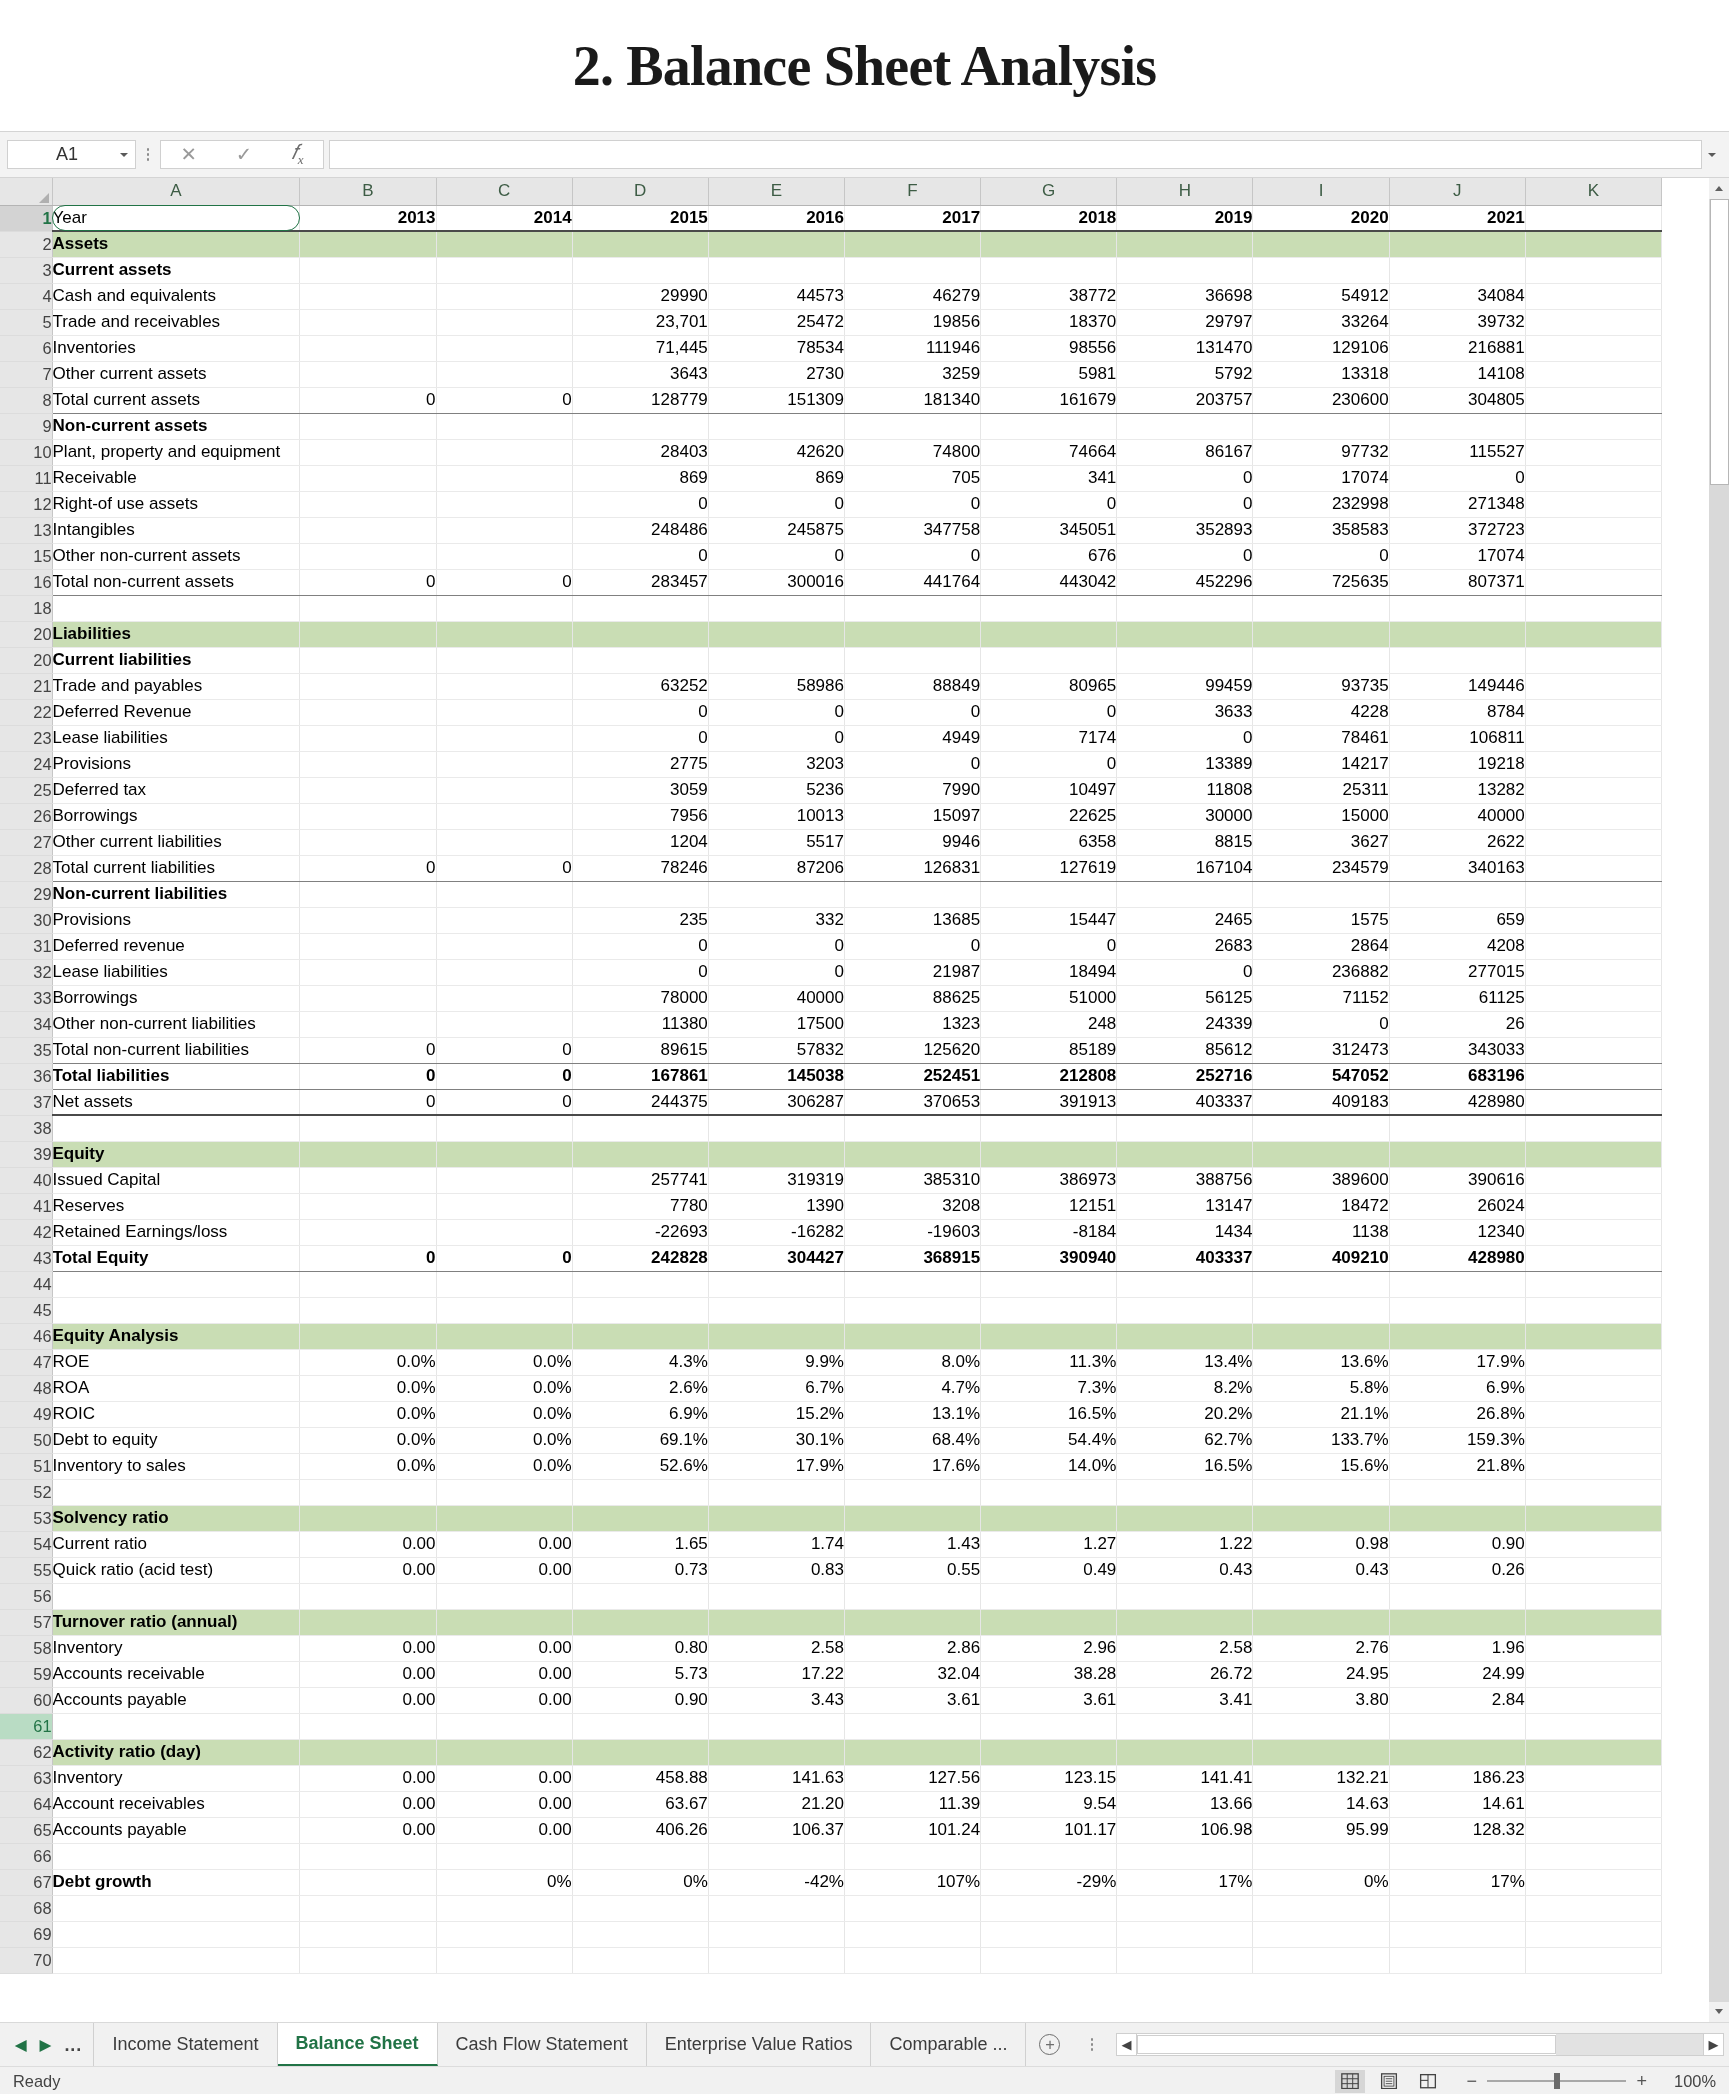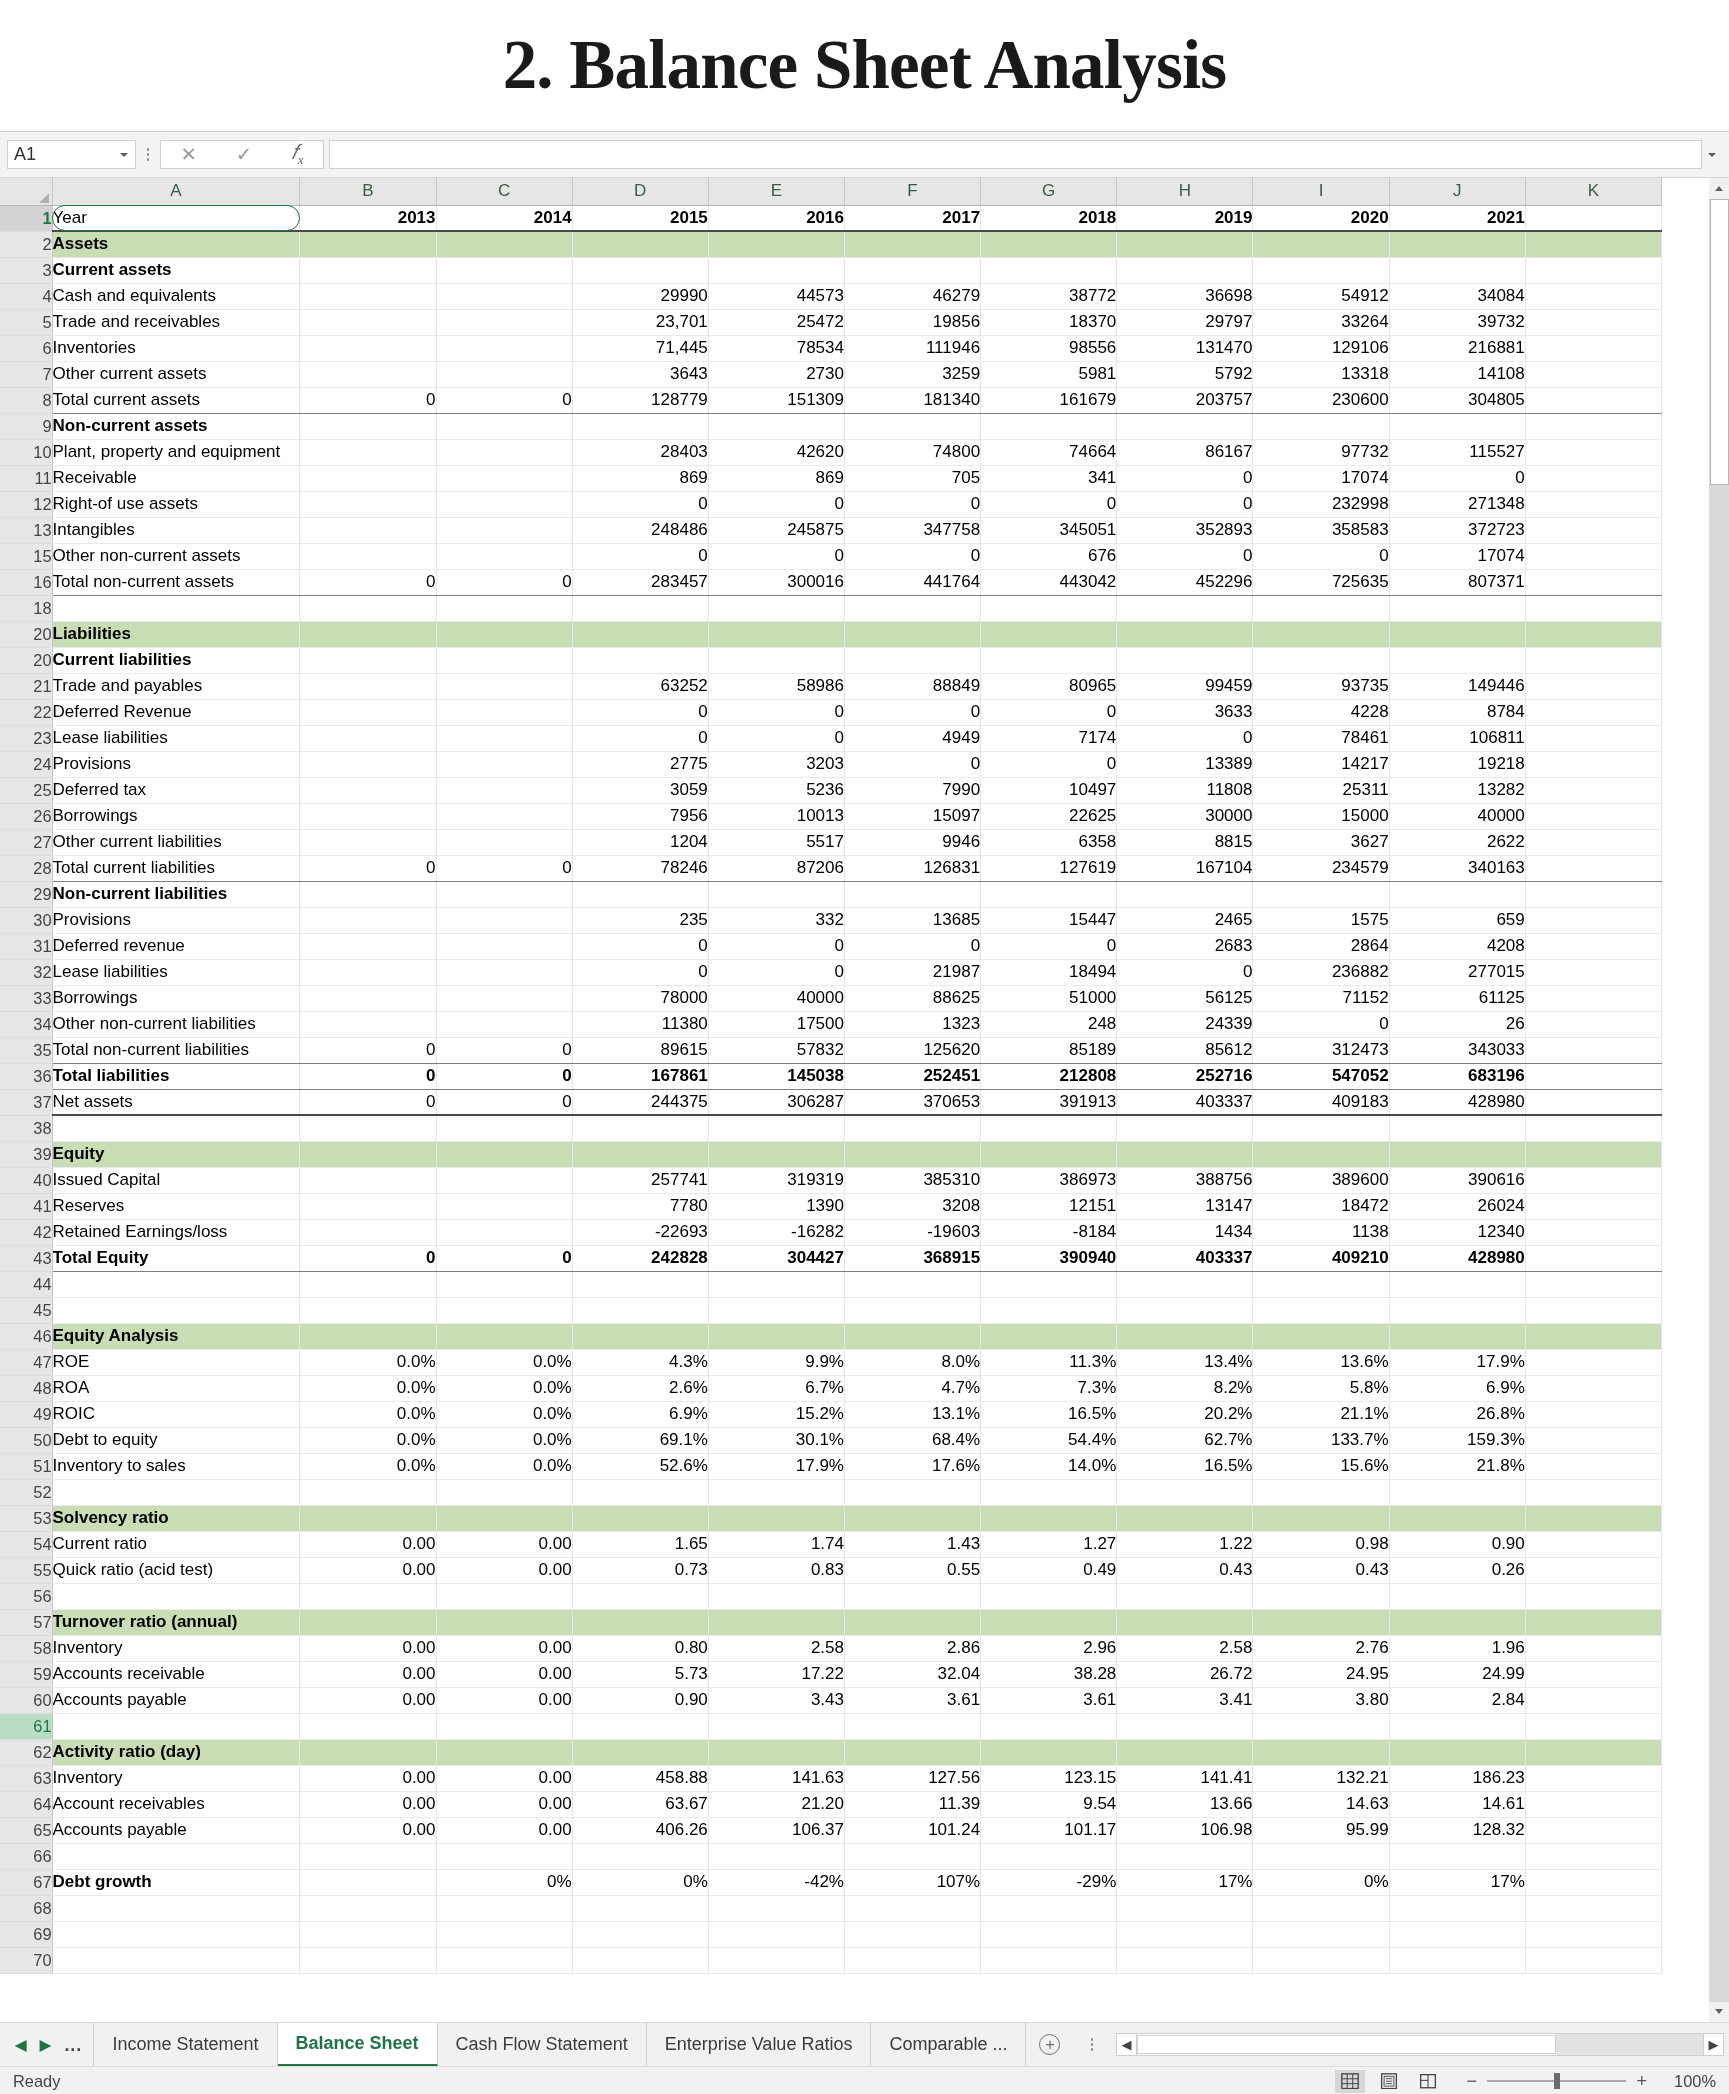--- a/index.html
+++ b/index.html
@@ -19,7 +19,7 @@
   #title-banner .title-text {
     font-family: "Liberation Serif", serif;
     font-weight: bold;
-    font-size: 69px;
+    font-size: 56px;
     letter-spacing: -0.8px;
     color: #1a1a1a;
     white-space: nowrap;

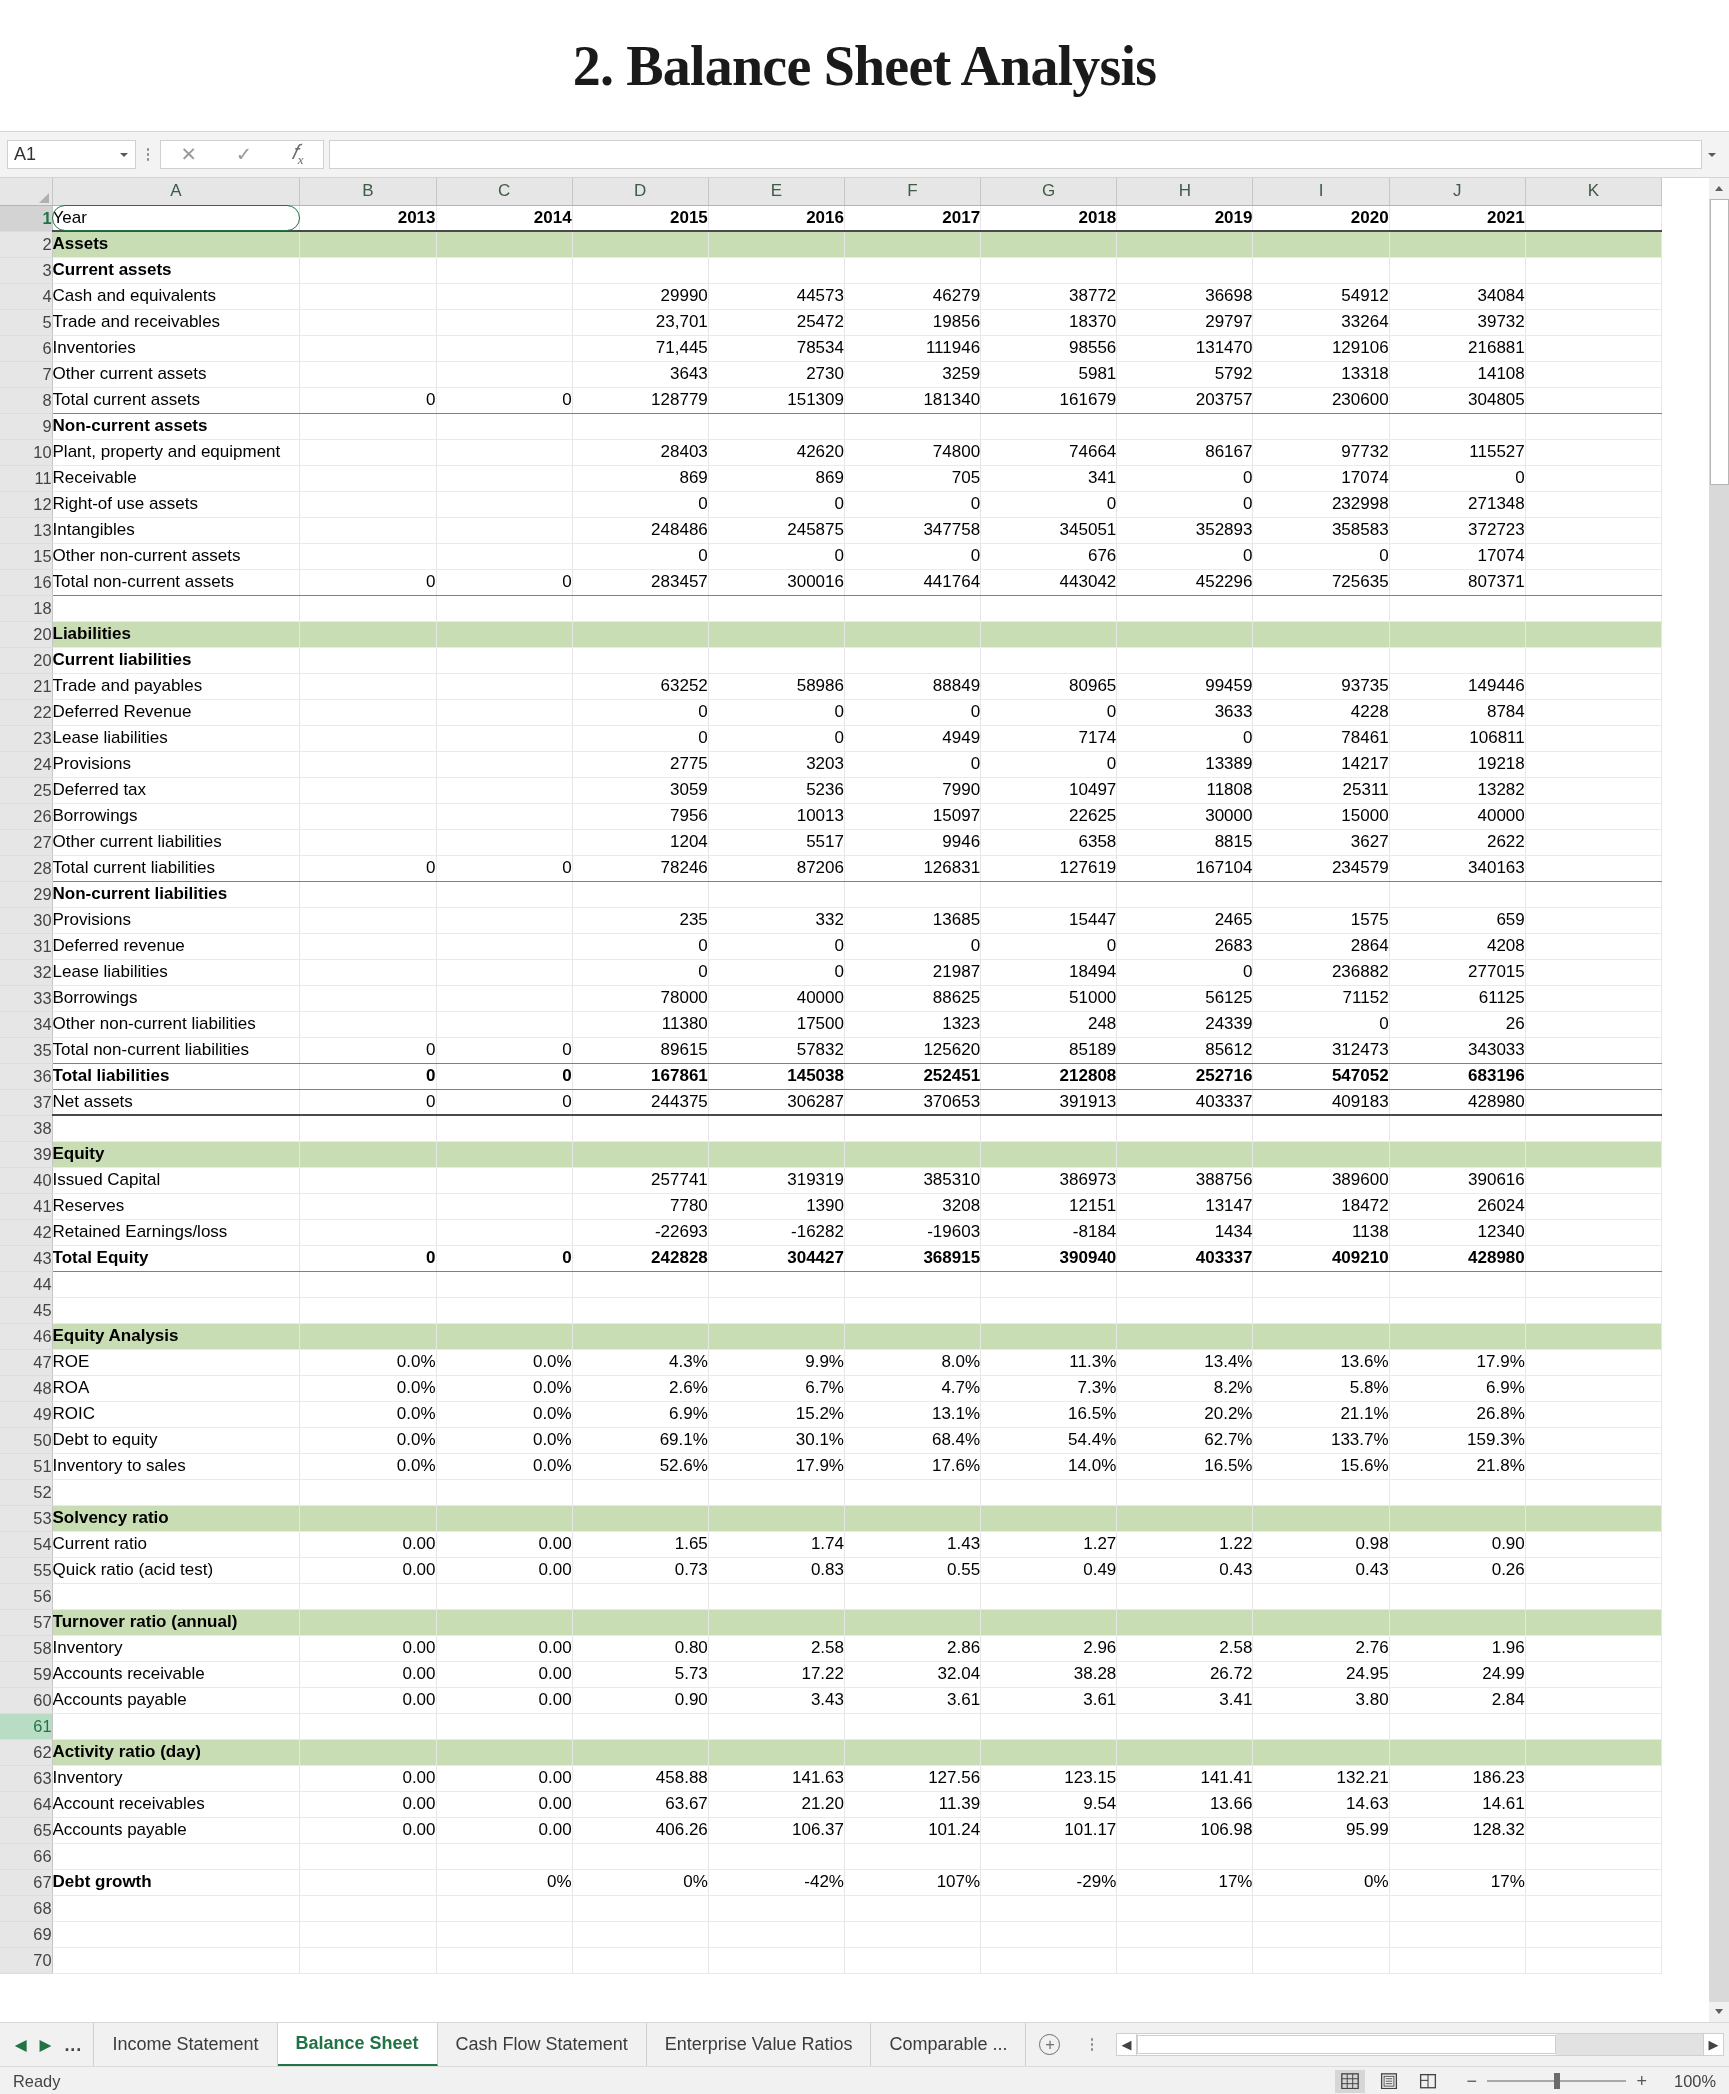--- a/index.html
+++ b/index.html
@@ -42,7 +42,7 @@
     padding: 0 6.5px;
     font-size: 18px; color: #333;
   }
-  #name-box .nb-value { flex: 1; }
+  #name-box .nb-value { flex: 1; text-align: center; }
   #name-box .nb-caret {
     width: 0; height: 0;
     border-left: 4.9px solid transparent;

